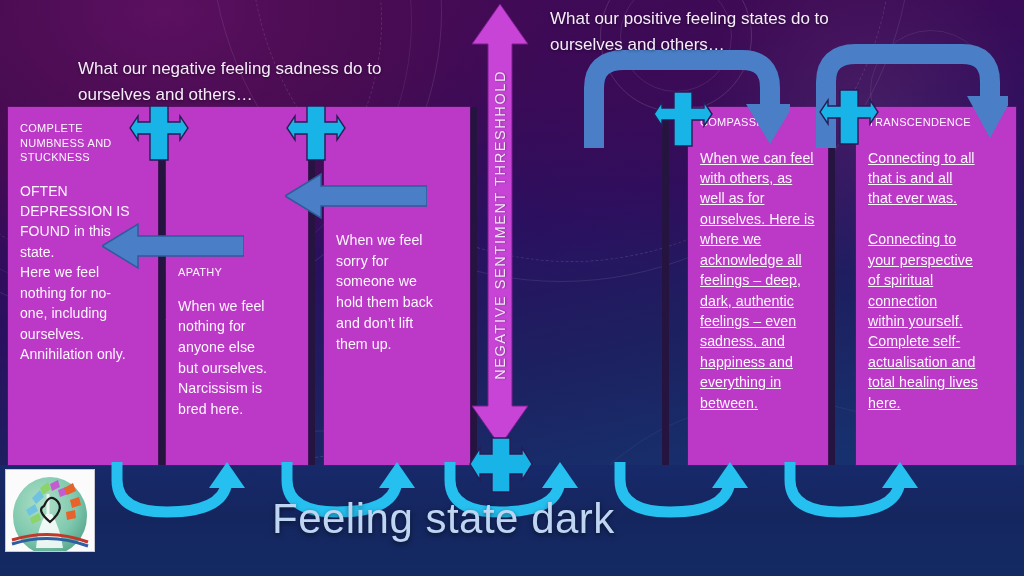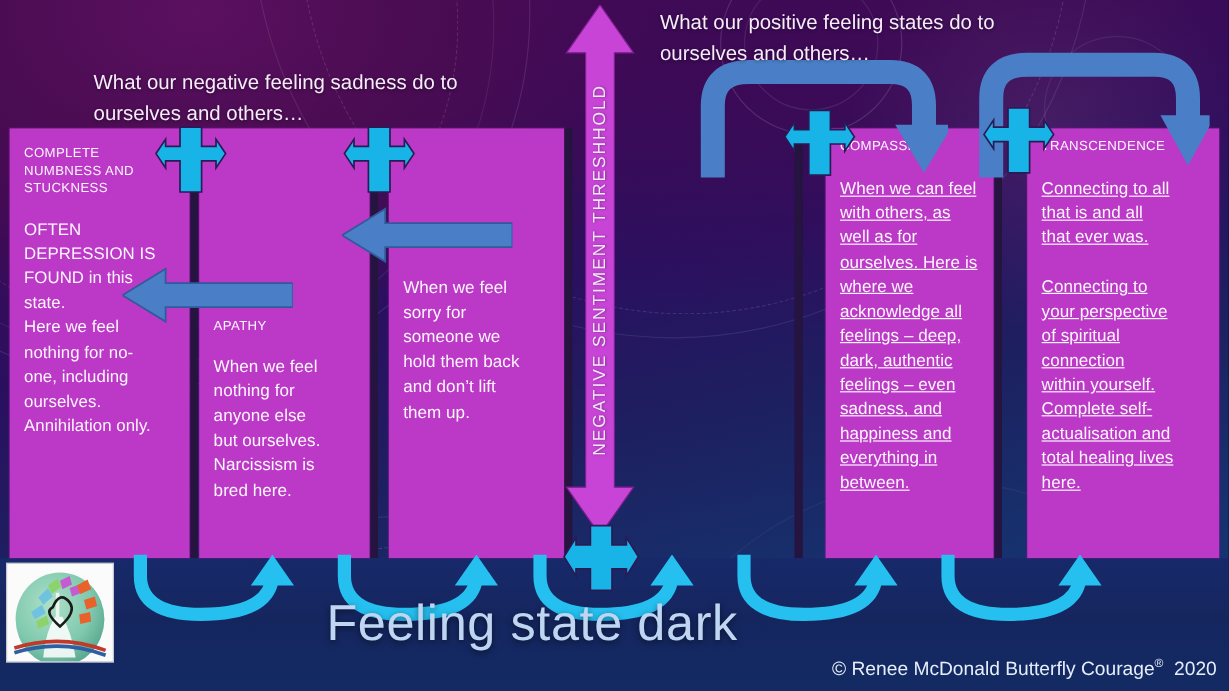--- a/index.html
+++ b/index.html
@@ -304,9 +304,6 @@
 
   <div id="charttitle">Feeling state dark</div>
 
-  <div id="copyright">
-    <span>© Renee McDonald Butterfly Courage</span><sup>®</sup>&nbsp;&nbsp;<span>2020</span>
-  </div>
 
   <div id="logo">
     <svg width="88" height="101" viewBox="0 0 88 101">

